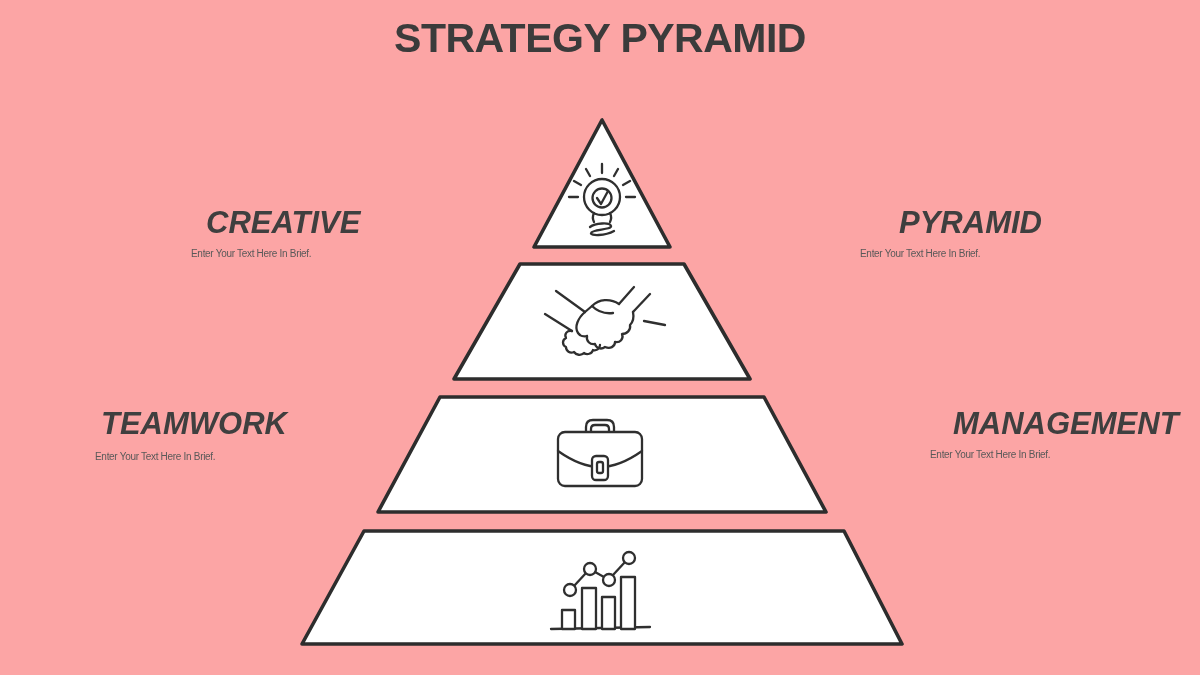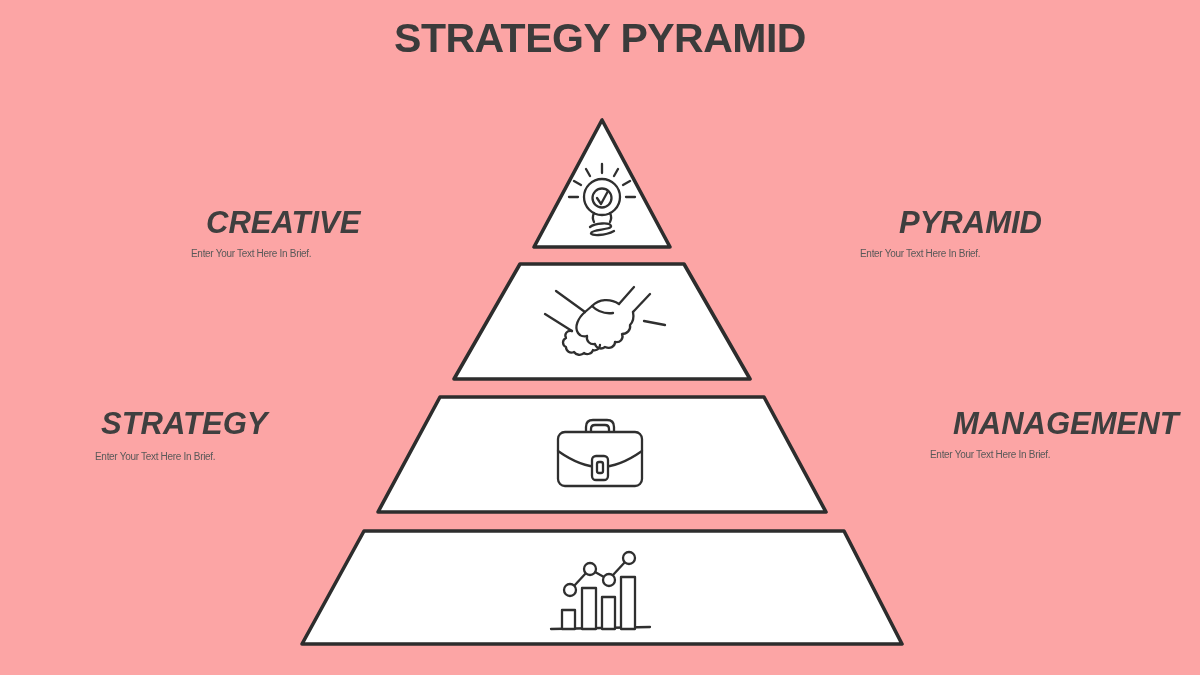--- a/index.html
+++ b/index.html
@@ -141,7 +141,7 @@
   <div class="label-heading h-strategy">PYRAMID</div>
   <div class="label-subtext s-strategy">Enter Your Text Here In Brief.</div>
 
-  <div class="label-heading h-teamwork">STRATEGY</div>
+  <div class="label-heading h-teamwork">TEAMWORK</div>
   <div class="label-subtext s-teamwork">Enter Your Text Here In Brief.</div>
 
   <div class="label-heading h-management">MANAGEMENT</div>

